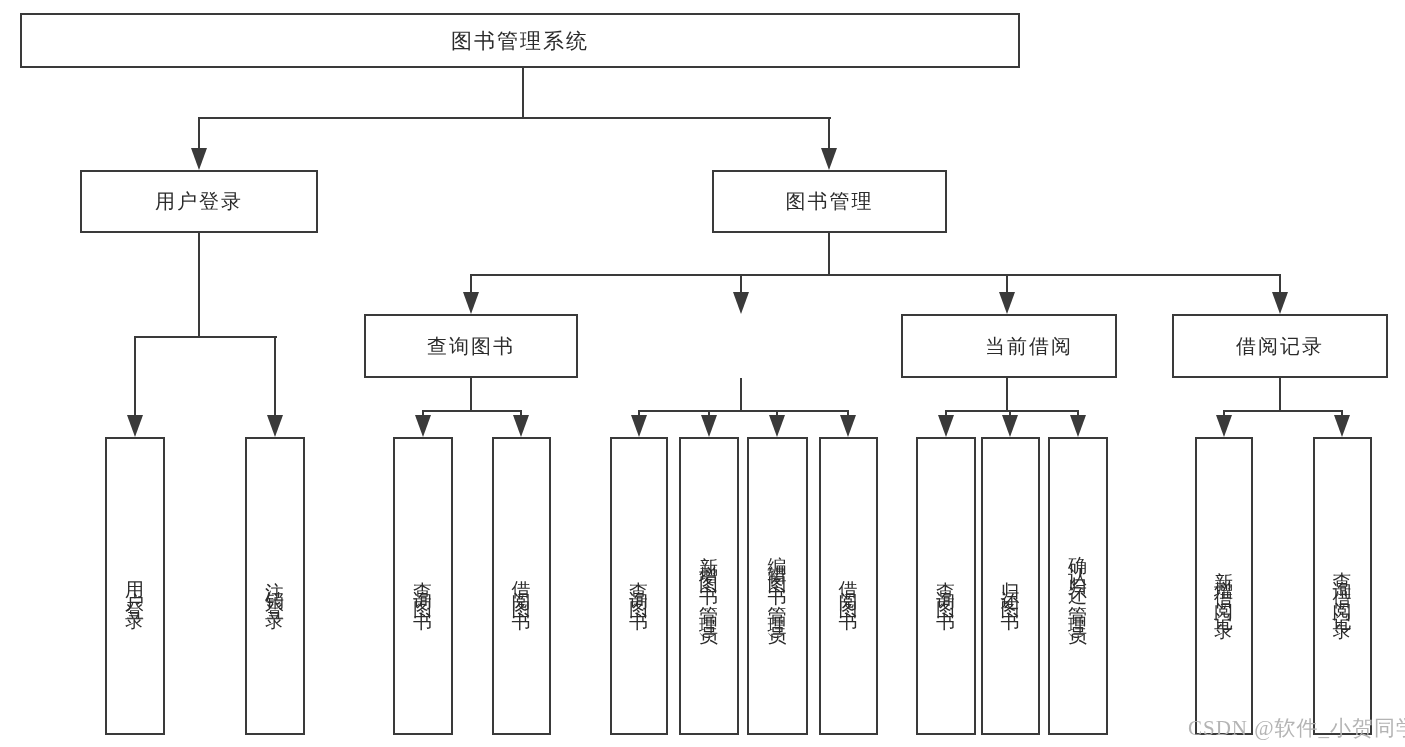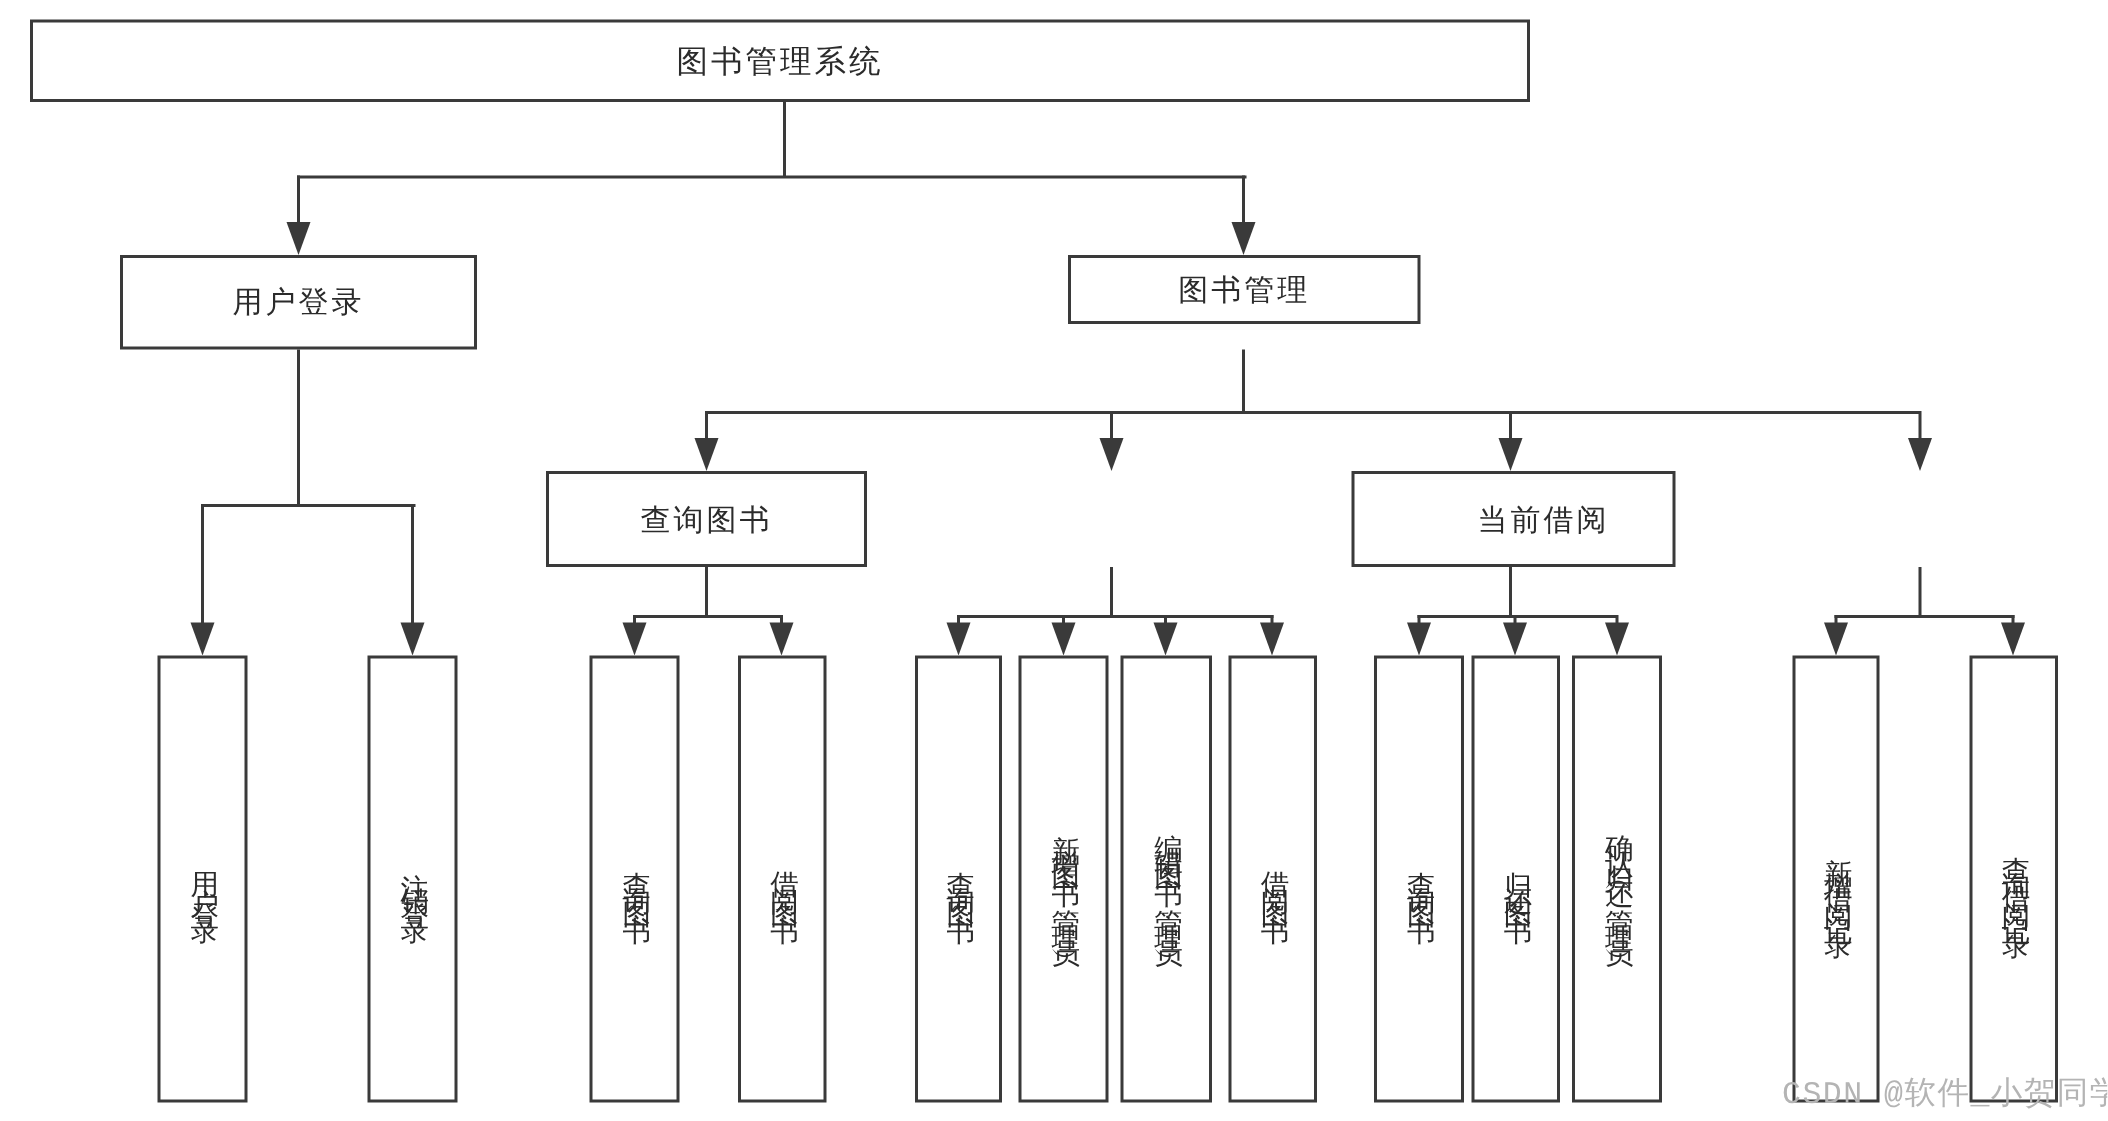--- a/index.html
+++ b/index.html
@@ -5,7 +5,7 @@
   html,body{margin:0;padding:0;background:#ffffff;}
   #canvas{
     position:relative;width:1405px;height:747px;background:#ffffff;overflow:hidden;
-    font-family:Liberation Mono, monospace;
+    font-family:Liberation Serif, serif;
   }
   
   .hbox{

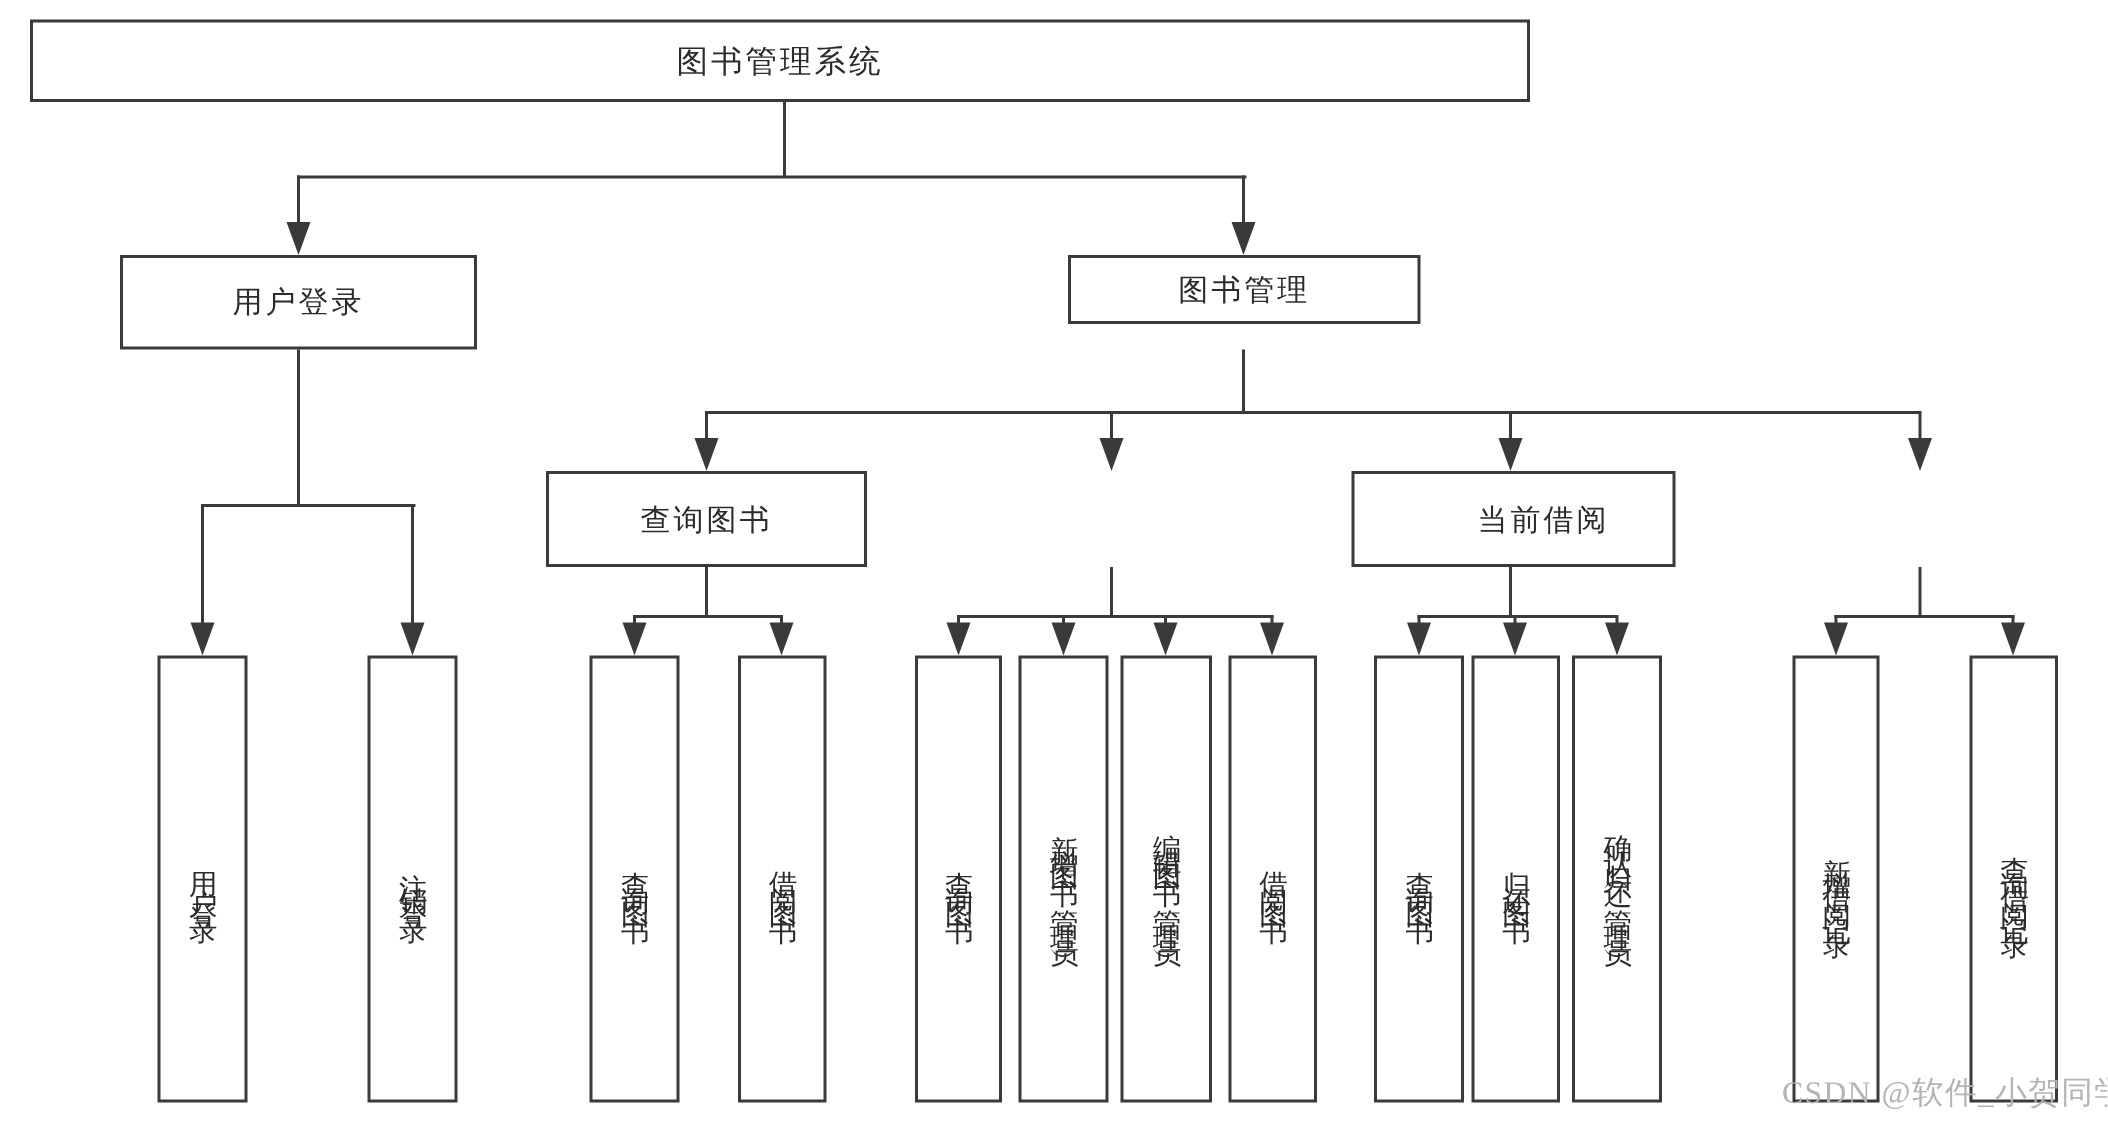--- a/index.html
+++ b/index.html
@@ -53,7 +53,7 @@
   <div class="hbox" style="left:80px;top:170px;width:238px;height:63px;">
     <span>用户登录</span>
   </div>
-  <div class="hbox" style="left:712px;top:170px;width:235px;height:46px;">
+  <div class="hbox" style="left:712px;top:170px;width:235px;height:63px;">
     <span>图书管理</span>
   </div>
 

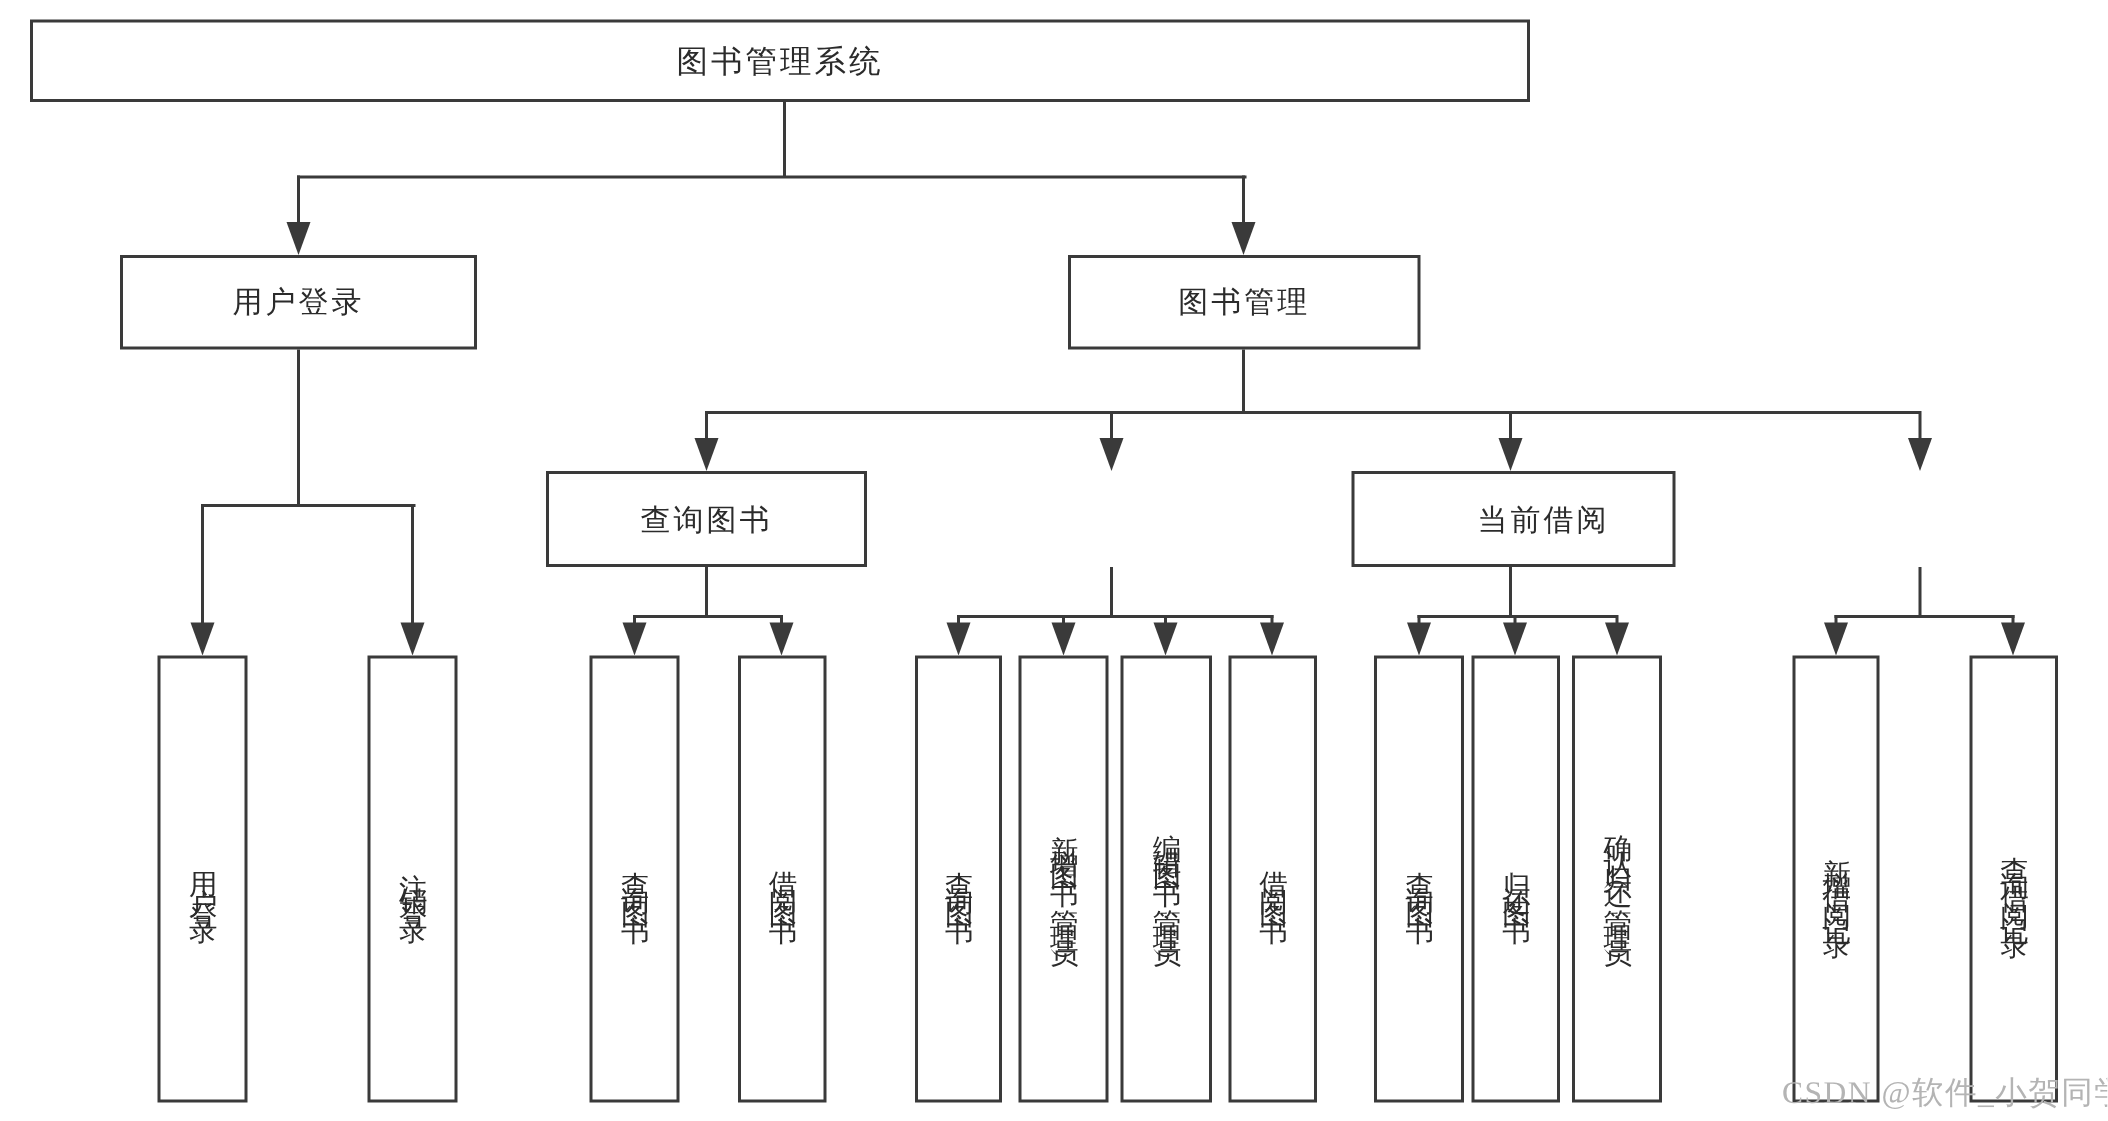--- a/index.html
+++ b/index.html
@@ -80,6 +80,9 @@
   </div>
   <div class="hbox" style="left:901px;top:314px;width:216px;height:64px;padding-left:40px;">
     <span>当前借阅</span>
+  </div>
+  <div class="hbox" style="left:1172px;top:314px;width:216px;height:64px;">
+    <span>借阅记录</span>
   </div>
 
   <div class="vl" style="left:470px;top:378px;height:34px;"></div>

